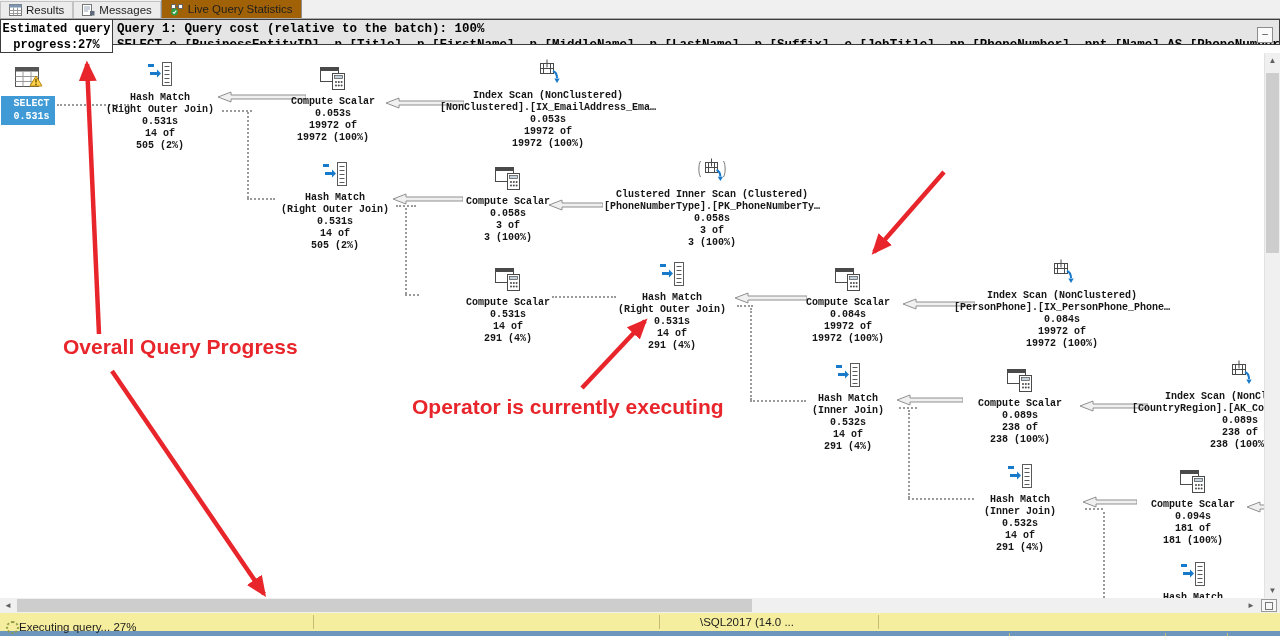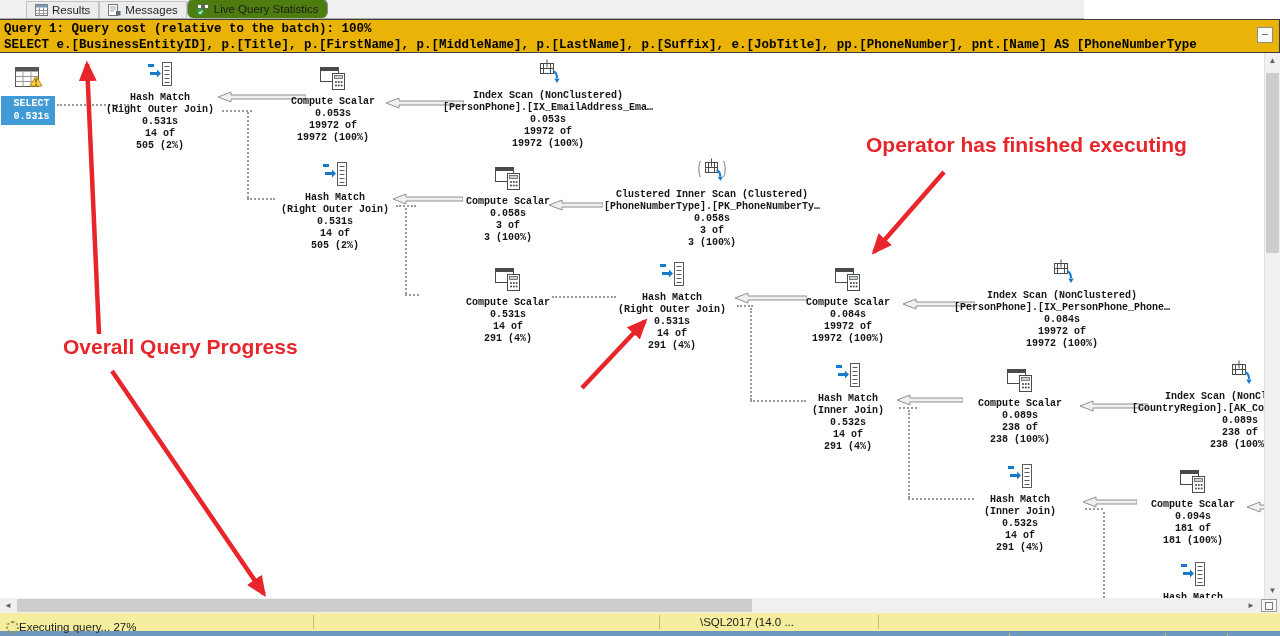--- a/index.html
+++ b/index.html
@@ -9,8 +9,8 @@
   .screen{position:relative;width:1280px;height:636px;background:#fff;overflow:hidden;}
 
   
-  .tabbar{position:absolute;left:0;top:0;width:1084px;height:19px;background:#f0f0f0;
-          border-bottom:1px solid #ababab;display:flex;align-items:flex-end;box-sizing:border-box;padding-left:26px;}
+  .tabbar{position:absolute;left:0;top:0;width:1280px;height:19px;background:#f0f0f0;
+          border-bottom:1px solid #ababab;display:flex;align-items:flex-end;box-sizing:border-box;}
   .tab{height:17px;display:flex;align-items:center;gap:4px;padding:0 8px;
        font-size:11.5px;color:#1e1e1e;background:#ececec;border:1px solid #c3c3c3;border-bottom:none;
        box-sizing:border-box;white-space:nowrap;cursor:default;}

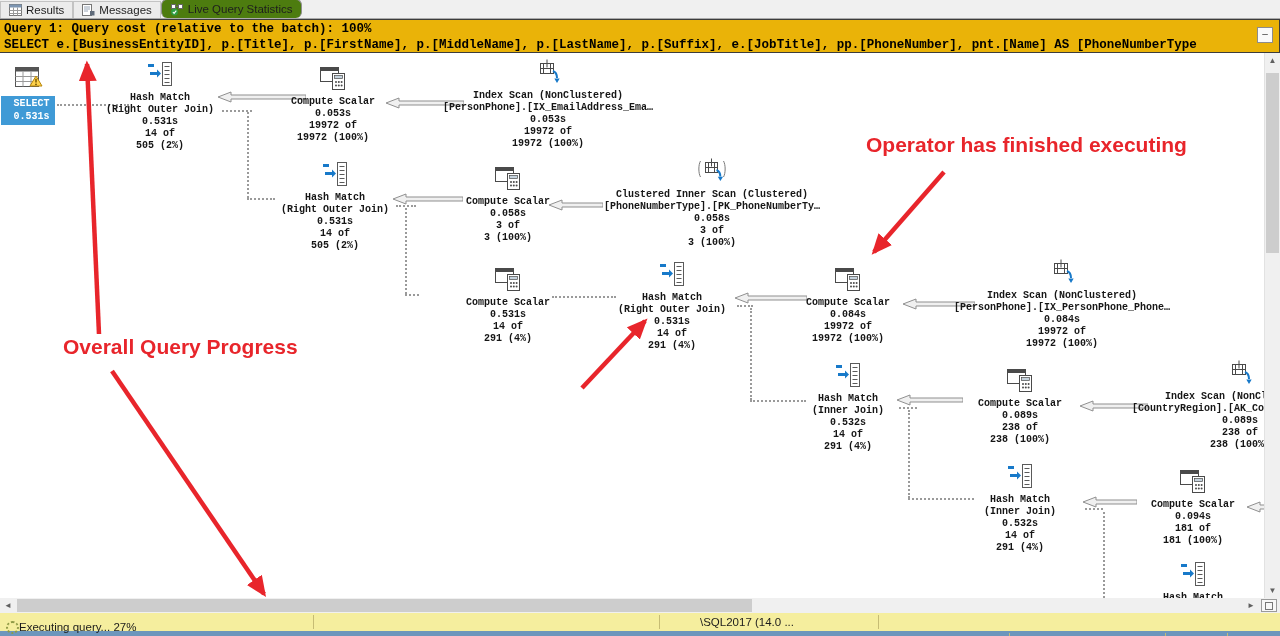--- a/index.html
+++ b/index.html
@@ -14,7 +14,7 @@
   .tab{height:17px;display:flex;align-items:center;gap:4px;padding:0 8px;
        font-size:11.5px;color:#1e1e1e;background:#ececec;border:1px solid #c3c3c3;border-bottom:none;
        box-sizing:border-box;white-space:nowrap;cursor:default;}
-  .tab.active{background:#4d7c0f;border-color:#8f8f8f;height:19px;position:relative;z-index:2;border-radius:6px;}
+  .tab.active{background:#a16207;border-color:#8f8f8f;height:19px;position:relative;z-index:2;}
   .ticon{display:inline-flex;align-items:center;}
 
   

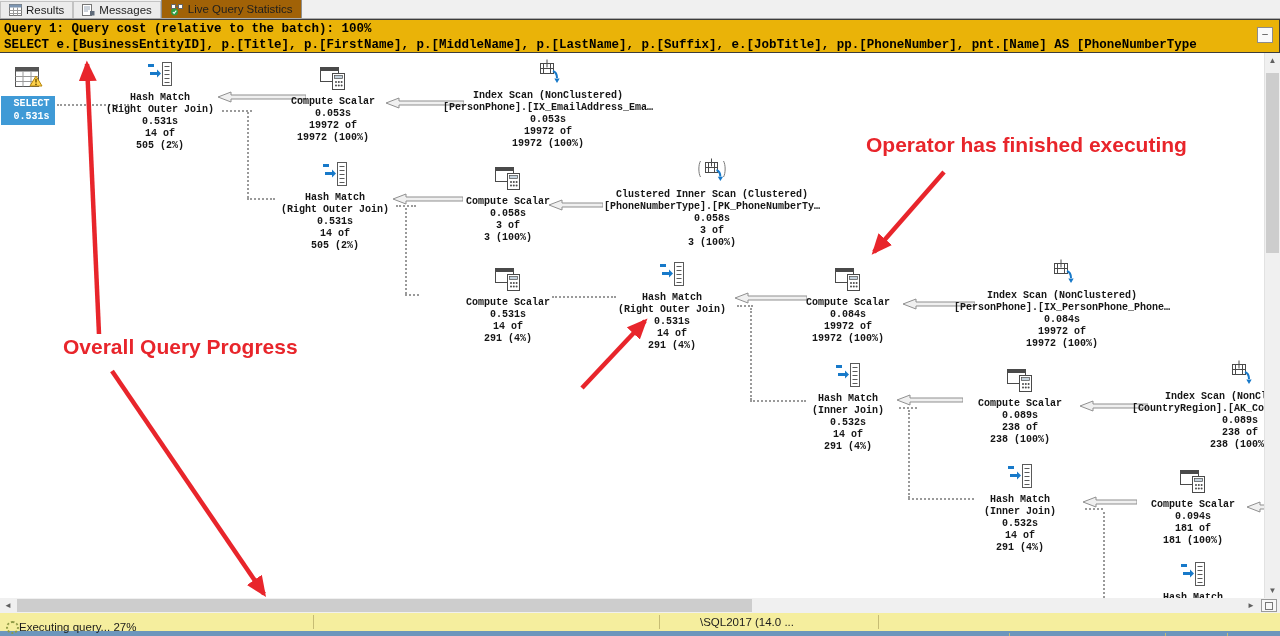--- a/index.html
+++ b/index.html
@@ -110,6 +110,10 @@
   </div>
 
   <div class="header-row">
+    <div class="progress-box">
+      <div>Estimated query</div>
+      <div>progress:27%</div>
+    </div>
     <div class="query-box">
       <div>Query 1: Query cost (relative to the batch): 100%</div>
       <div>SELECT e.[BusinessEntityID], p.[Title], p.[FirstName], p.[MiddleName], p.[LastName], p.[Suffix], e.[JobTitle], pp.[PhoneNumber], pnt.[Name] AS [PhoneNumberType</div>

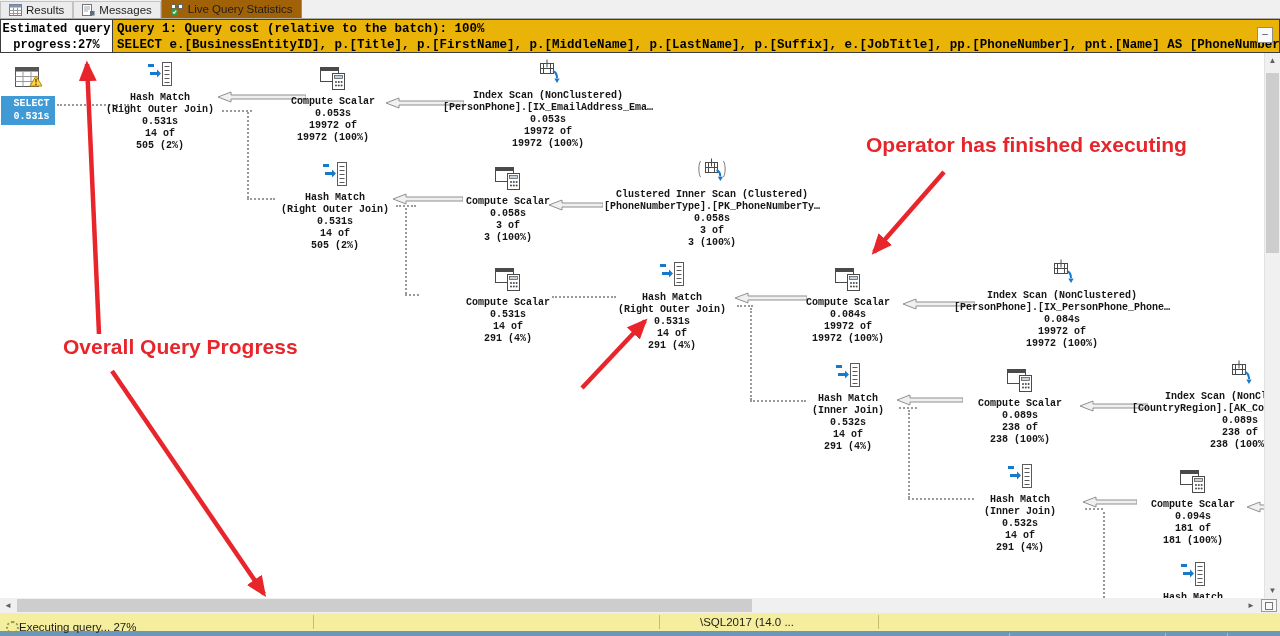--- a/index.html
+++ b/index.html
@@ -21,7 +21,7 @@
   .header-row{position:absolute;left:0;top:19px;width:1280px;height:34px;display:flex;box-sizing:border-box;}
   .progress-box{width:113px;height:34px;box-sizing:border-box;border:1px solid #3c3c3c;background:#fff;
         font:bold 12px/16px "Liberation Mono",monospace;text-align:center;color:#000;padding-top:1px;}
-  .query-box{flex:1;height:34px;box-sizing:border-box;border:1px solid #3c3c3c;border-left:none;background:#eab308;
+  .query-box{flex:1;height:26px;box-sizing:border-box;border:1px solid #3c3c3c;border-left:none;background:#e5e5e5;
         font:bold 12.5px/16px "Liberation Mono",monospace;color:#000;padding:1px 20px 0 4px;
         white-space:nowrap;overflow:hidden;position:relative;}
   .collapse-box{position:absolute;right:6px;top:7px;width:14px;height:14px;border:1px solid #8c8c8c;

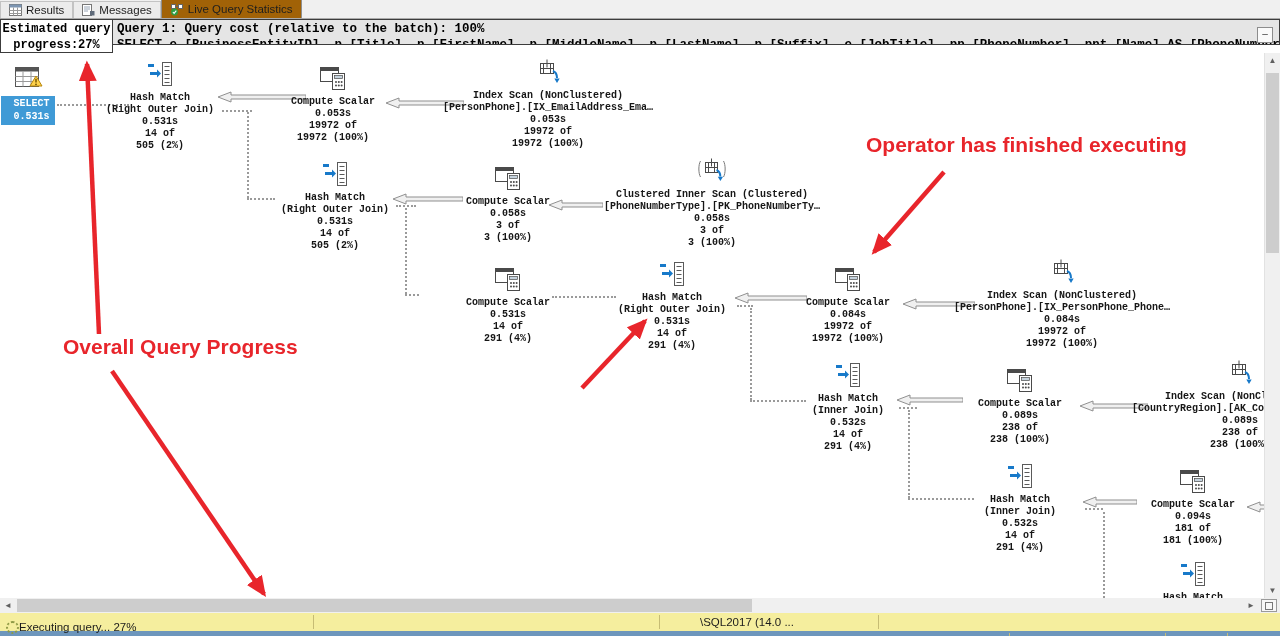--- a/index.html
+++ b/index.html
@@ -180,7 +180,7 @@
           </svg>
         </div>
         <div class="ln">Index Scan (NonClustered)</div>
-        <div class="ln">[PersonPhone].[IX_EmailAddress_Ema…</div>
+        <div class="ln">[NonClustered].[IX_EmailAddress_Ema…</div>
         <div class="ln">0.053s</div>
         <div class="ln">19972 of</div>
         <div class="ln">19972 (100%)</div>

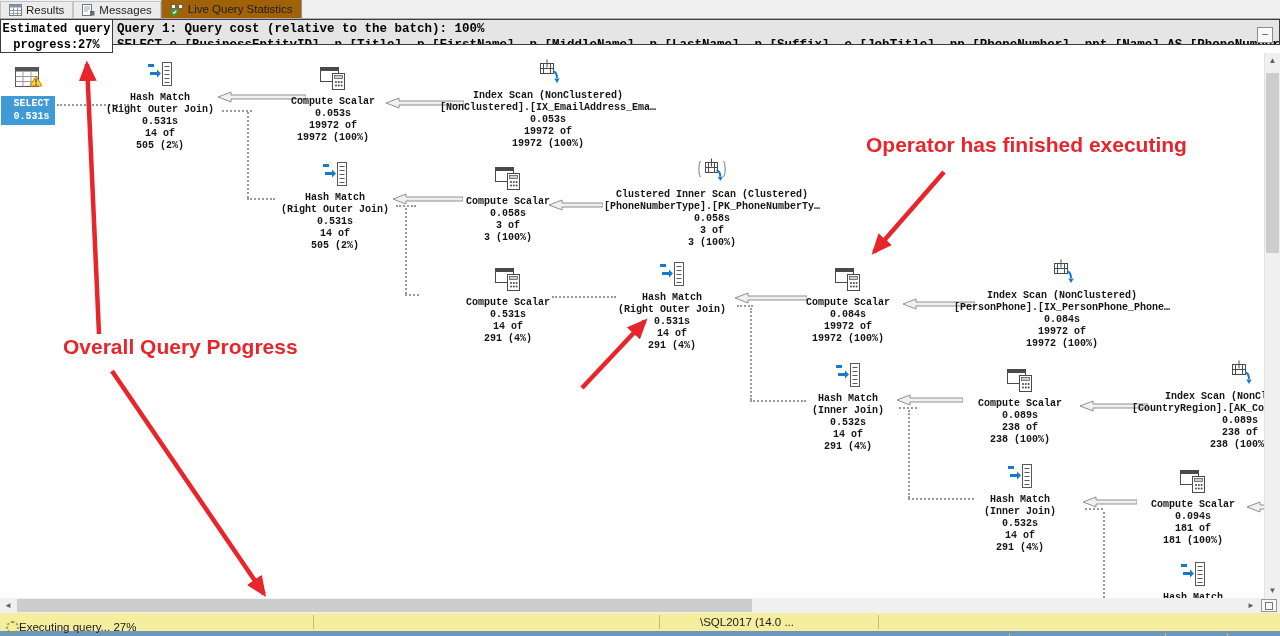--- a/index.html
+++ b/index.html
@@ -501,7 +501,6 @@
   </div>
   <div class="bottom-strip"></div>
 
-  <div class="annot" style="left:866px;top:133px;">Operator has finished executing</div>
   <div class="annot" style="left:63px;top:335px;text-align:center;">Overall Query Progress</div>
 
   <svg class="red-overlay">

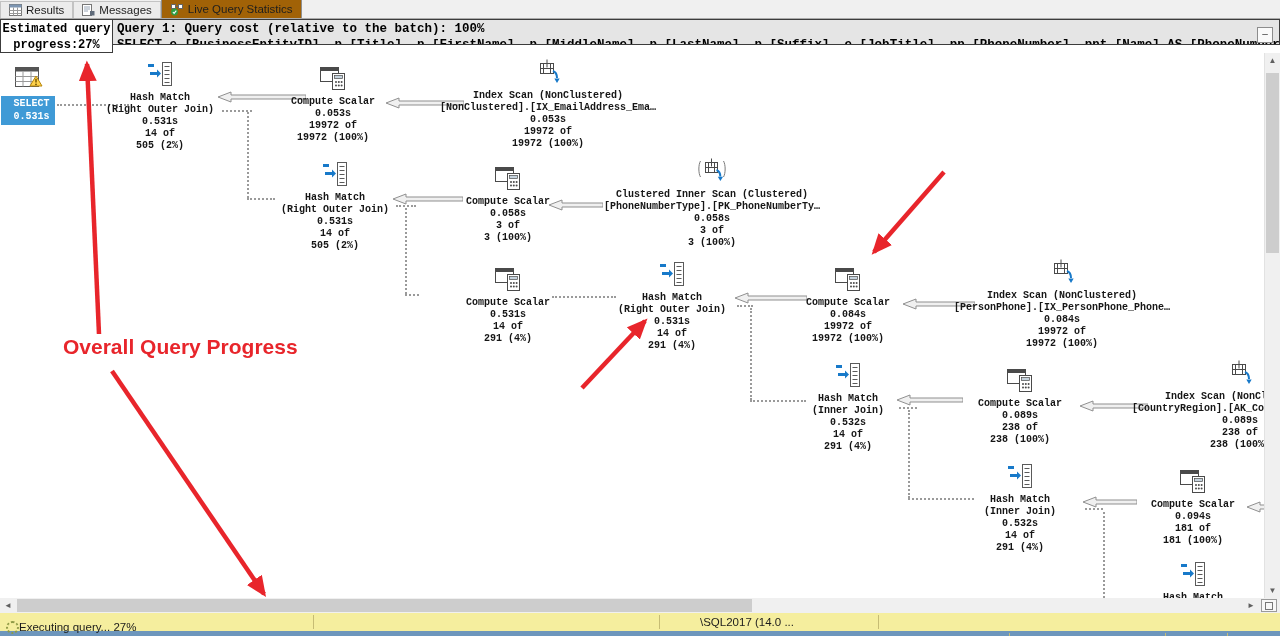--- a/index.html
+++ b/index.html
@@ -502,6 +502,7 @@
   <div class="bottom-strip"></div>
 
   <div class="annot" style="left:63px;top:335px;text-align:center;">Overall Query Progress</div>
+  <div class="annot" style="left:412px;top:395px;">Operator is currently executing</div>
 
   <svg class="red-overlay">
     <defs>

